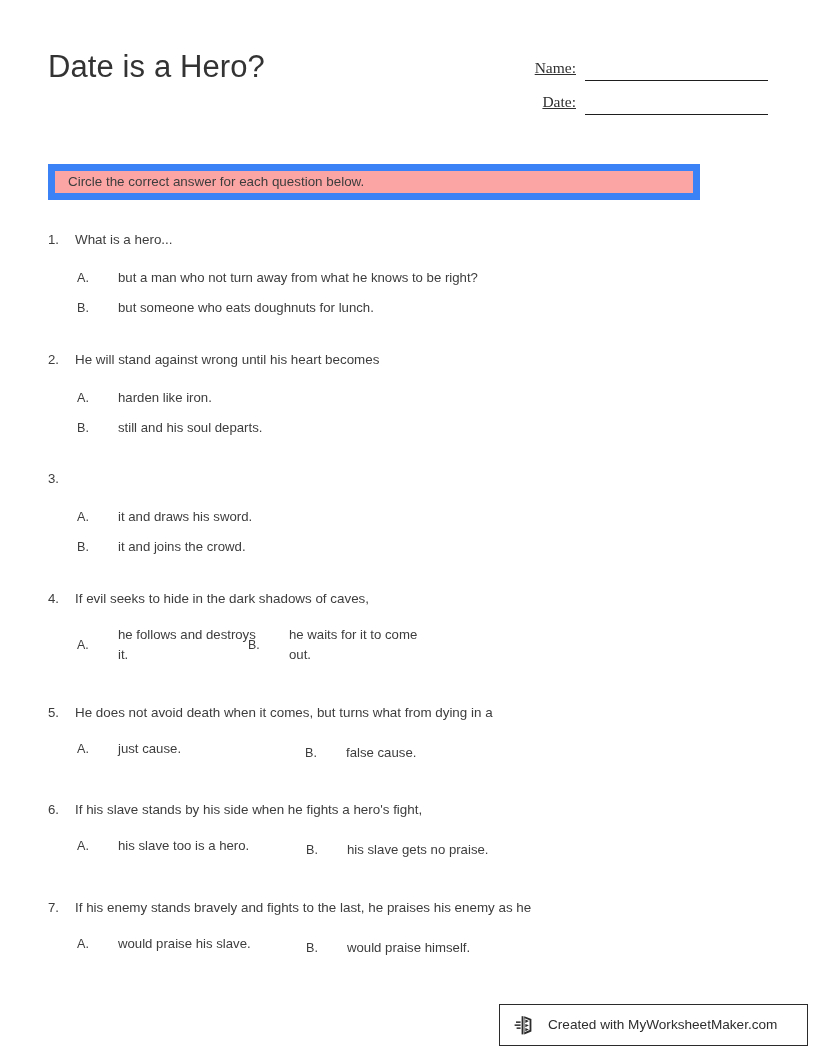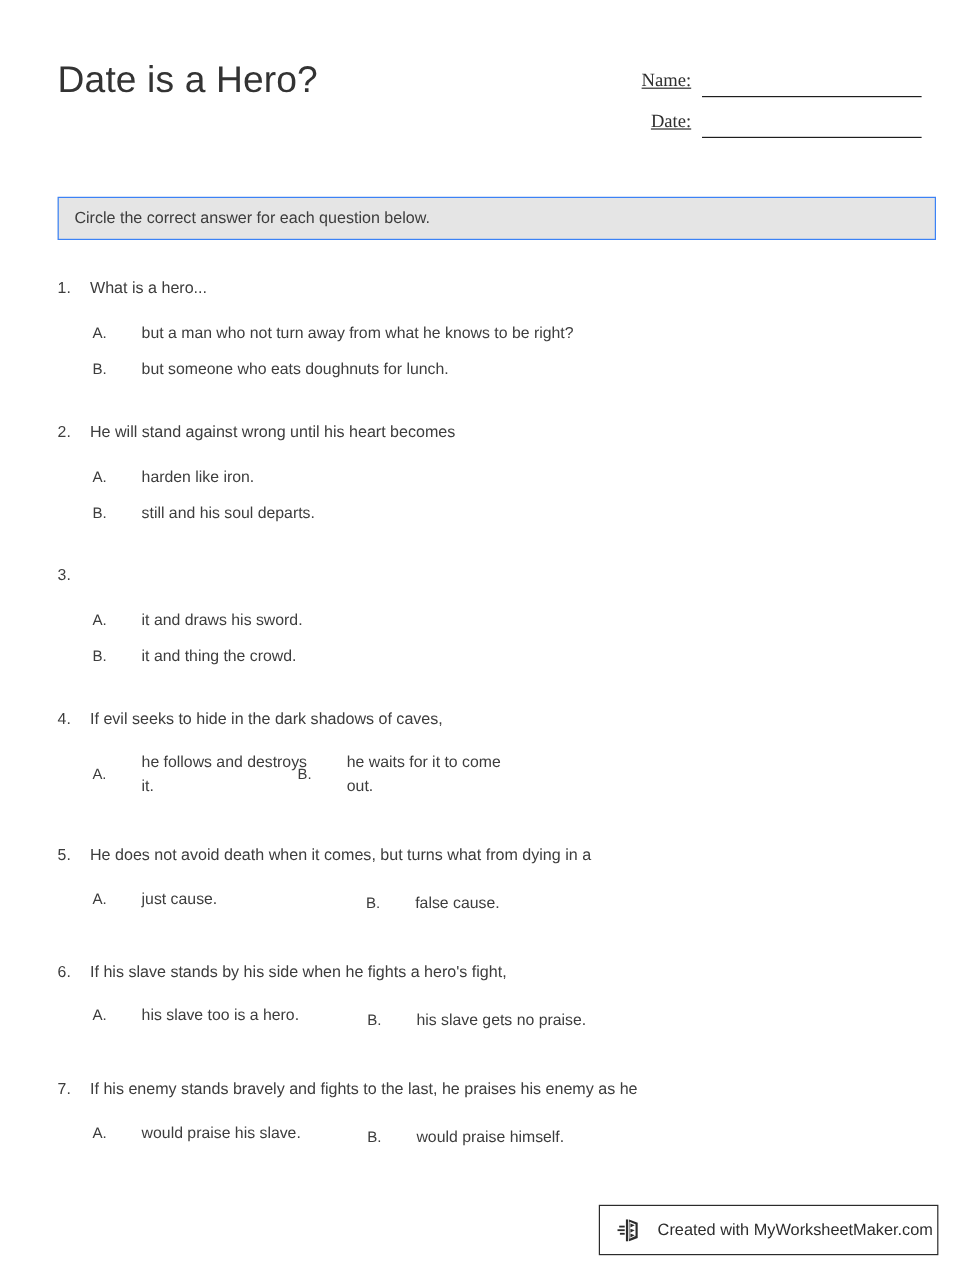--- a/index.html
+++ b/index.html
@@ -73,10 +73,10 @@
     position: absolute;
     left: 48px;
     top: 164px;
-    width: 732px;
+    width: 652px;
     height: 36px;
-    border: 1px solid #3b82f6;
-    background: #e5e5e5;
+    border: 7px solid #3b82f6;
+    background: #fca5a5;
     box-sizing: border-box;
     display: flex;
     align-items: center;

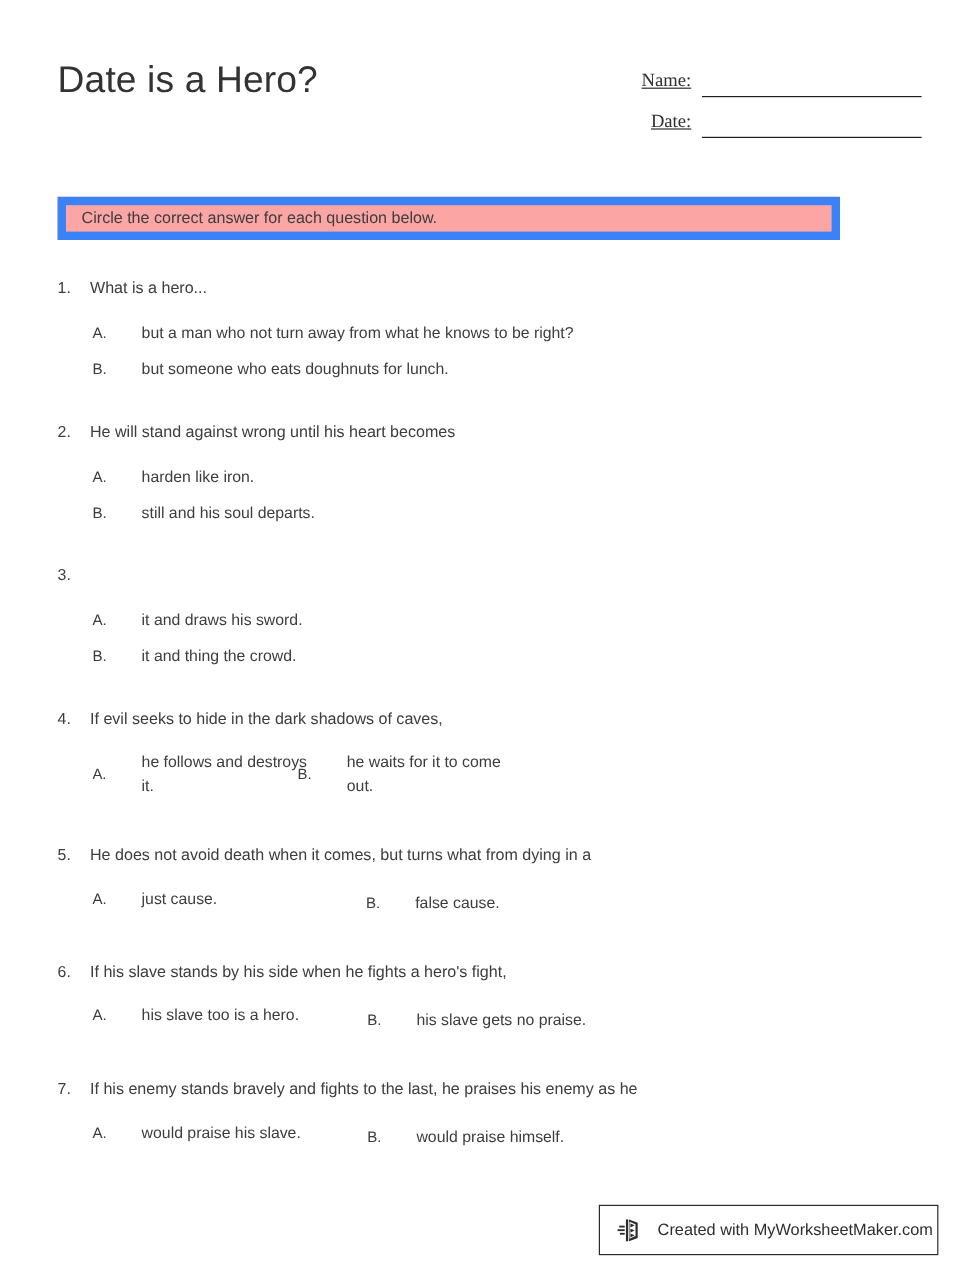--- a/index.html
+++ b/index.html
@@ -270,7 +270,7 @@
           </div>
           <div class="opt-row">
             <div class="opt-letter">B.</div>
-            <div class="opt-text">it and thing the crowd.</div>
+            <div class="opt-text">it and joins the crowd.</div>
           </div>
         </div>
       </div>

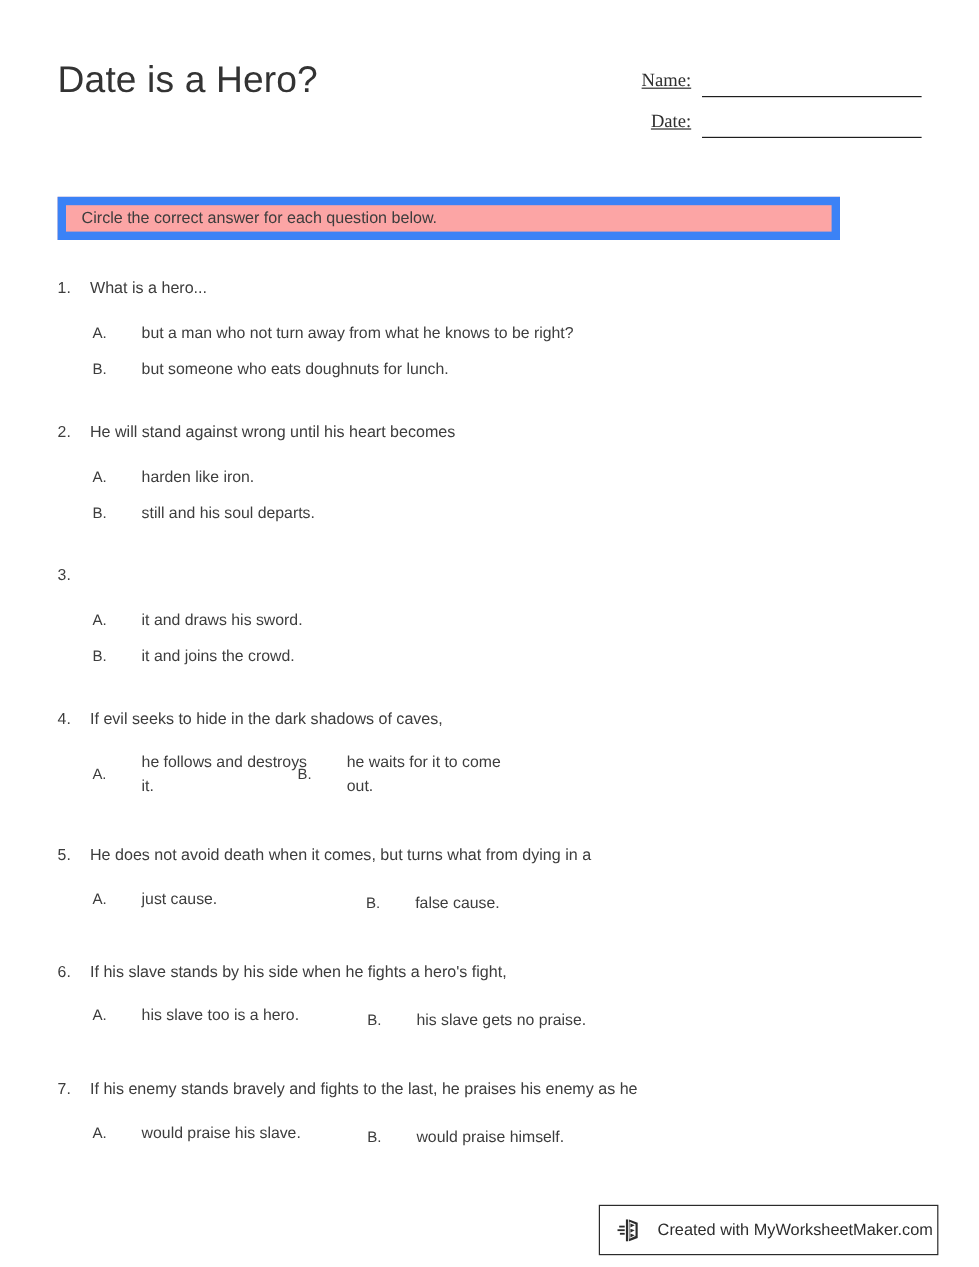--- a/index.html
+++ b/index.html
@@ -179,7 +179,7 @@
     position: absolute;
     left: 499px;
     top: 1004px;
-    width: 283px;
+    width: 309px;
     height: 42px;
     border: 1.2px solid #2b2b2b;
     background: #ffffff;

